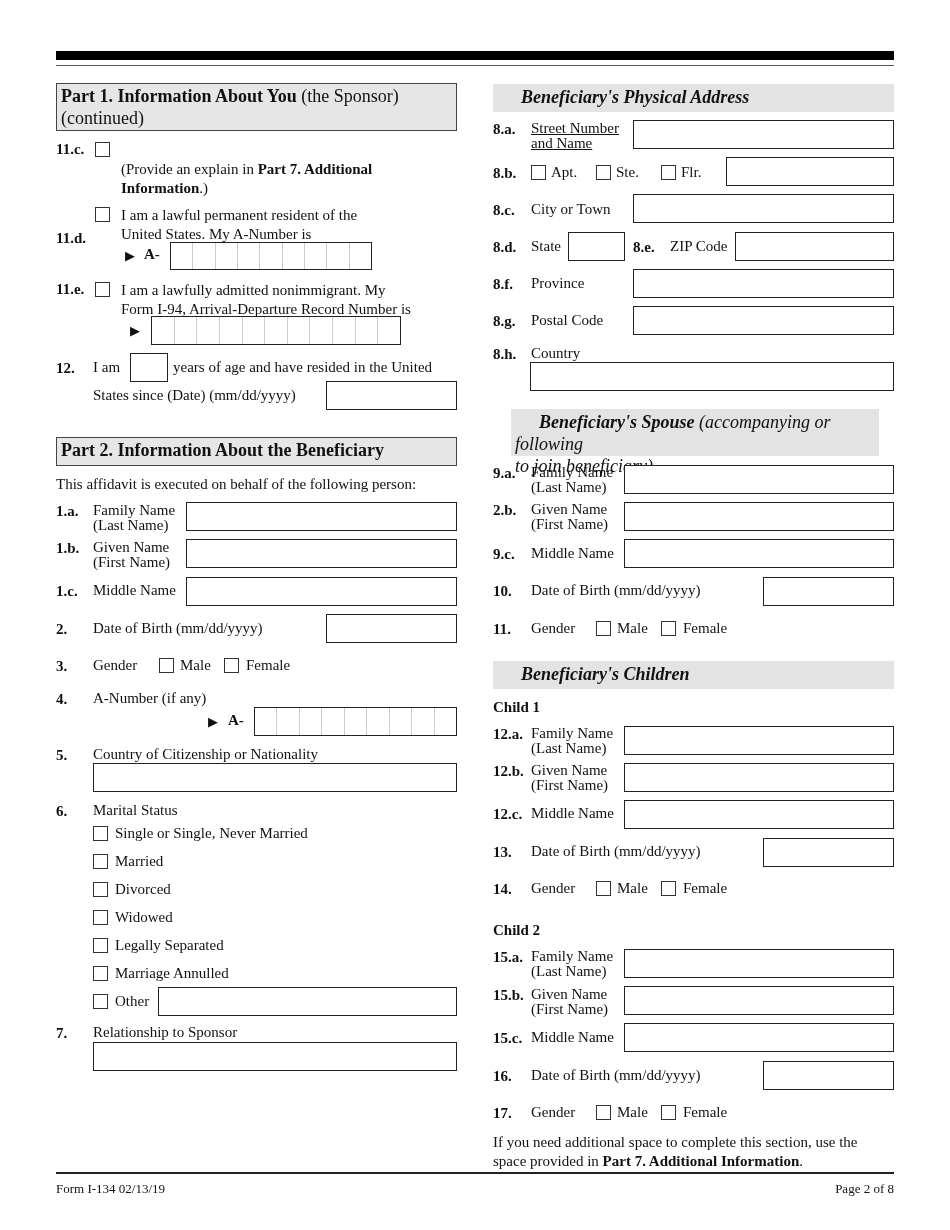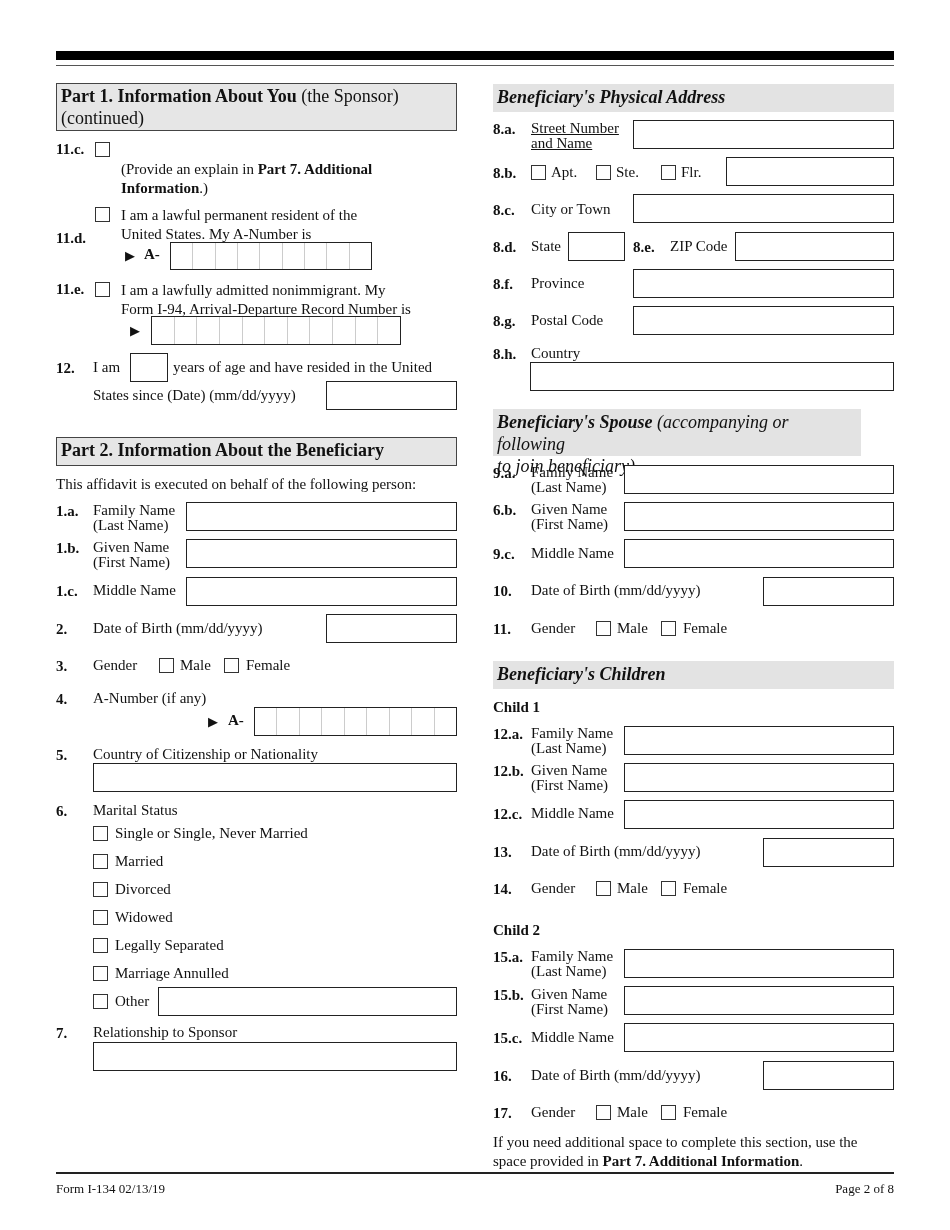--- a/index.html
+++ b/index.html
@@ -12,7 +12,7 @@
               font-size:18px; line-height:22px; padding:1px 4px; }
   .part-hdr b { font-weight:bold; }
   .sec-hdr { background:#e3e3e3; font-size:18px; line-height:22px; padding:2px 4px; box-sizing:border-box; font-style:italic; }
-  .sec-hdr b { font-weight:bold; }
+  .sec-hdr b { font-weight:bold;margin-left:24px; }
   .num { font-weight:bold; font-size:15px; }
   .lbl { font-size:15px; line-height:15px; }
   .box { border:1px solid #222; border-right-width:1.5px; border-bottom-width:1.5px; box-sizing:border-box; background:#fff; }

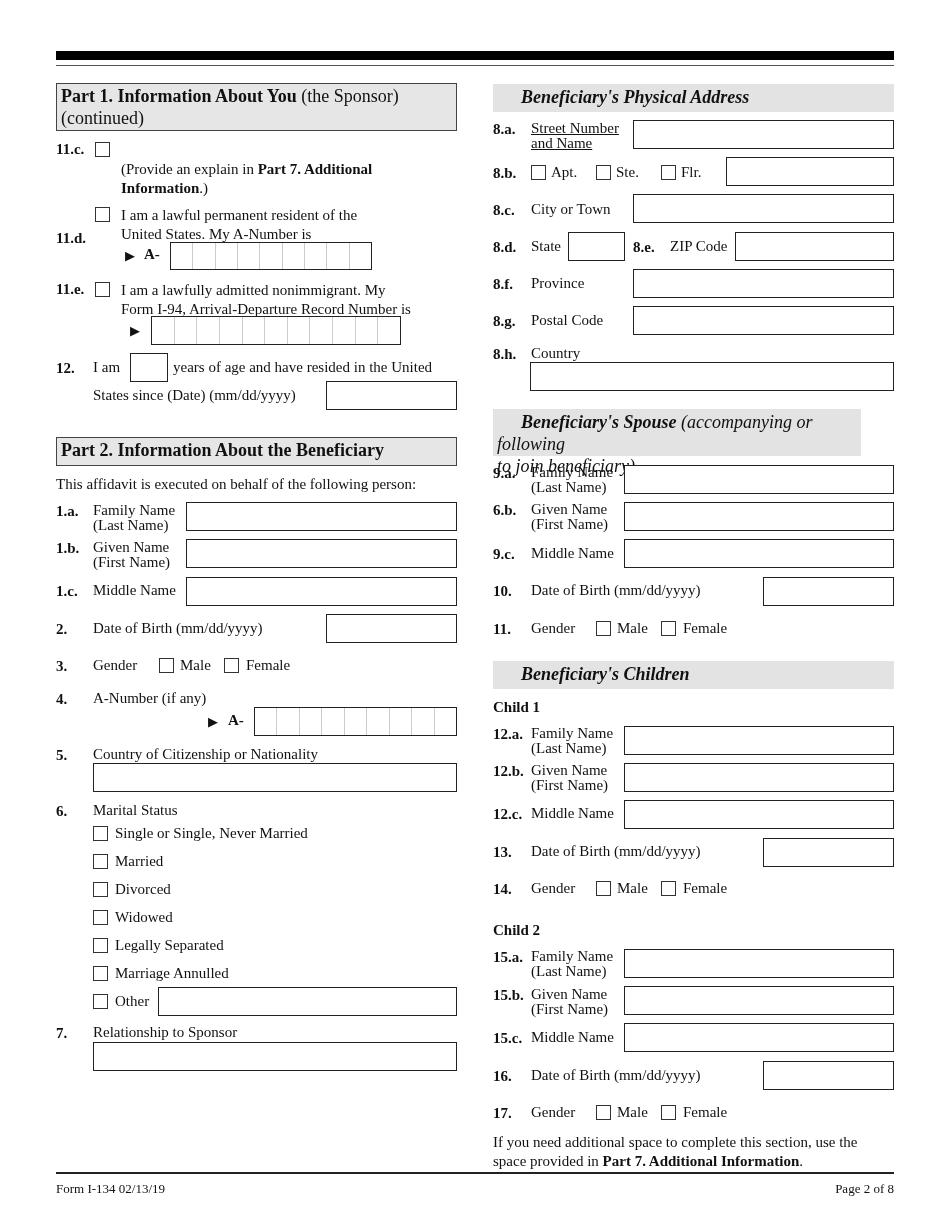--- a/index.html
+++ b/index.html
@@ -208,7 +208,7 @@
 <span class="abs lbl" style="left:531px;top:346px;">Country</span>
 <div class="abs box" style="left:530px;top:362px;width:364px;height:29px;"></div>
 
-<div class="abs sec-hdr" style="left:493px;top:409px;width:368px;height:47px;">
+<div class="abs sec-hdr" style="left:511px;top:409px;width:368px;height:47px;">
   <b>Beneficiary's Spouse</b><span> (accompanying or following</span><br>
   <span>to join beneficiary)</span>
 </div>

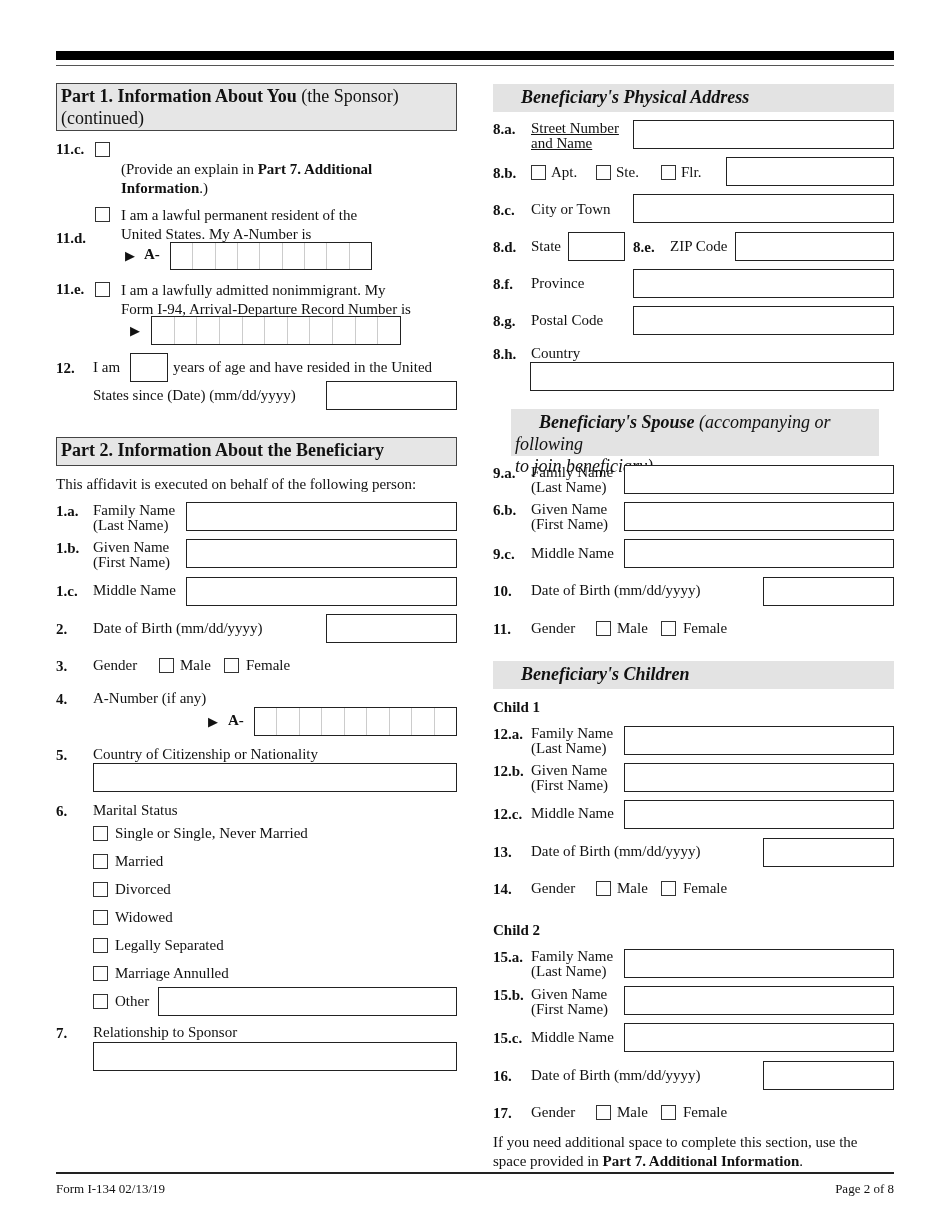--- a/index.html
+++ b/index.html
@@ -219,7 +219,7 @@
 </div>
 <div class="abs box" style="left:624px;top:465px;width:270px;height:29px;"></div>
 
-<span class="abs num" style="left:493px;top:502px;">6.b.</span>
+<span class="abs num" style="left:493px;top:502px;">2.b.</span>
 <div class="abs lbl" style="left:531px;top:502px;">
   <span>Given Name</span><br><span>(First Name)</span>
 </div>

